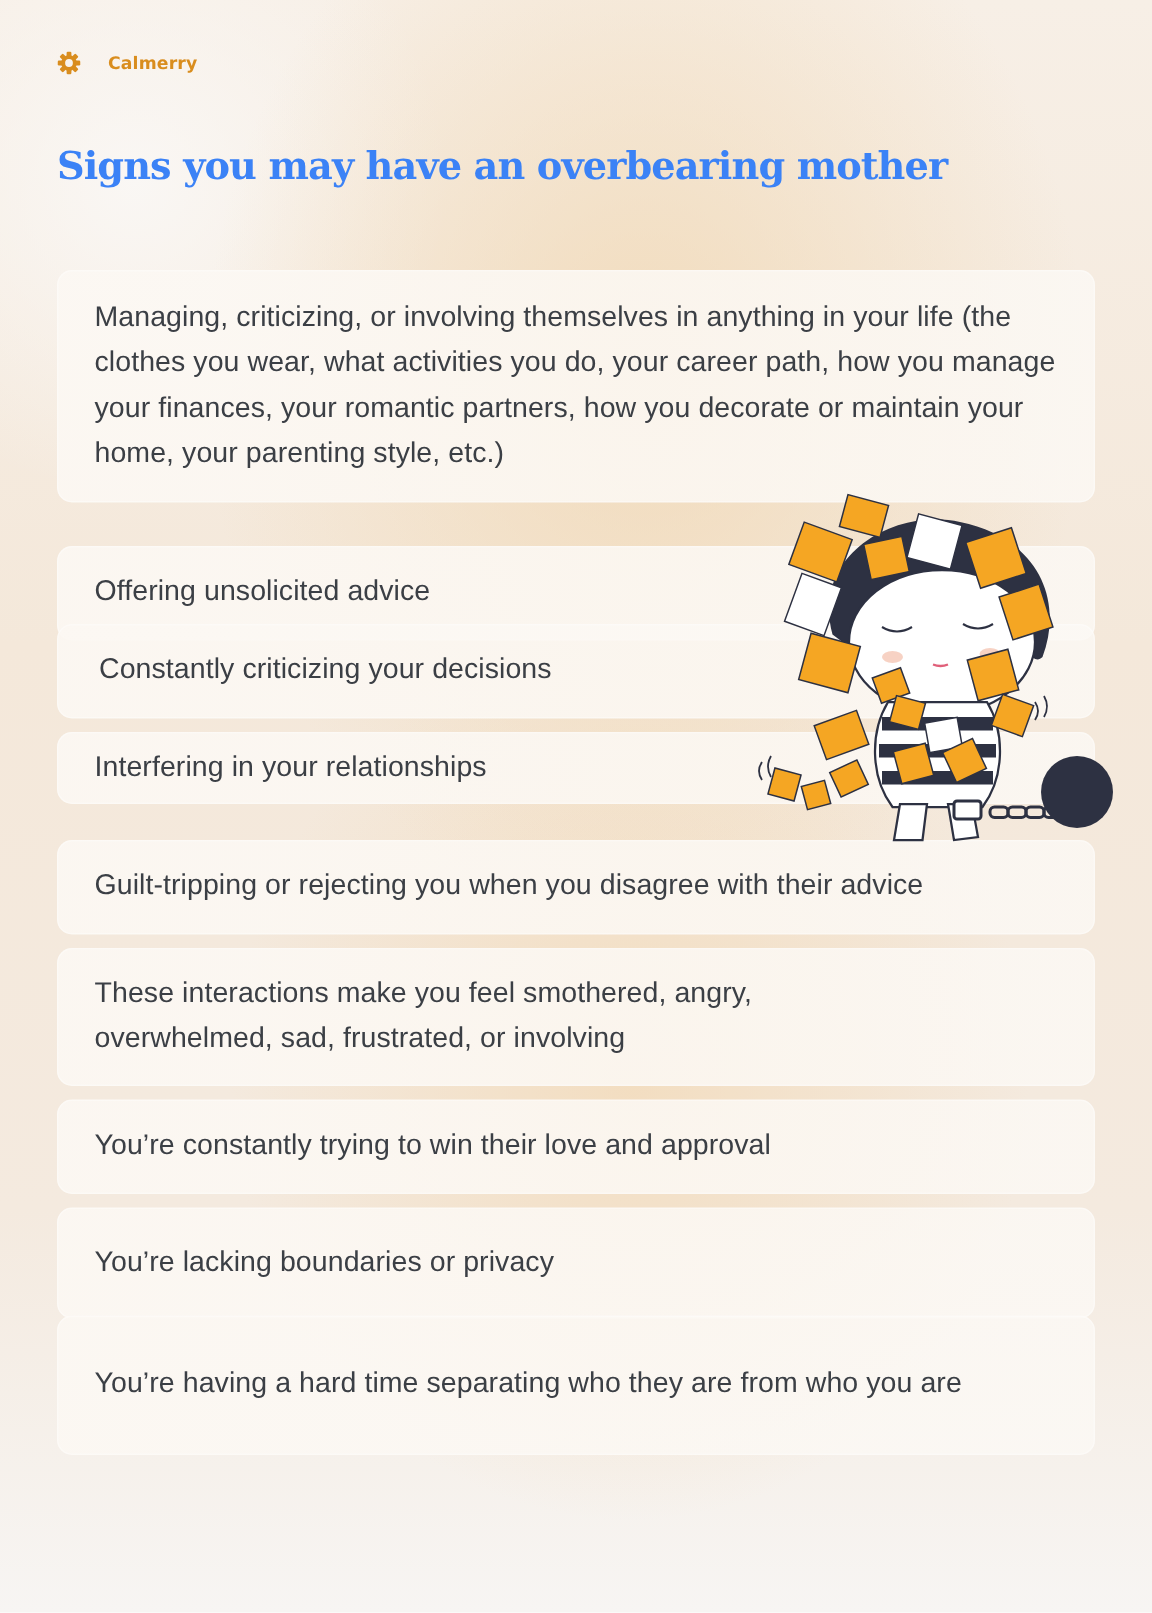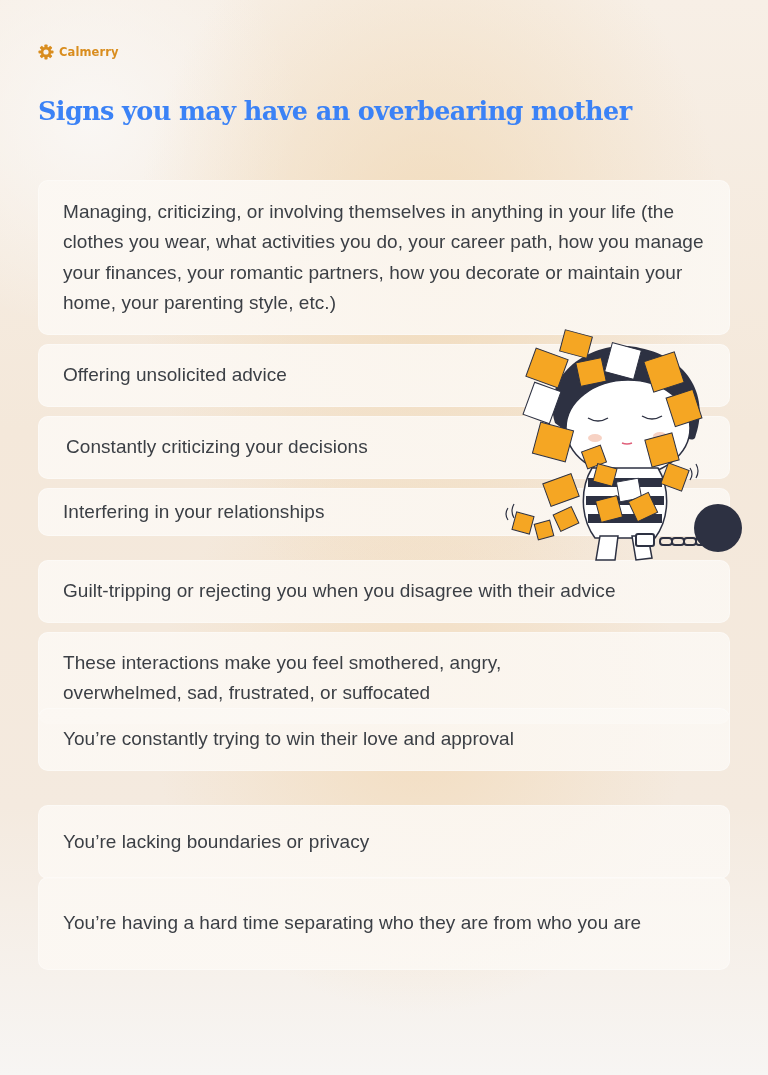--- a/index.html
+++ b/index.html
@@ -13,7 +13,7 @@
       linear-gradient(180deg, #f7efe6 0%, #f4e8da 40%, #f4eadf 75%, #f7f5f3 100%);
   }
   .brand {
-    position: absolute; left: 38px; top: 44px; display: flex; align-items: center; gap: 5px;
+    position: absolute; left: 38px; top: 34px; display: flex; align-items: center; gap: 18px;
   }
   .brand-icon { width: 16px; height: 16px; display: block; }
   .brand-name {

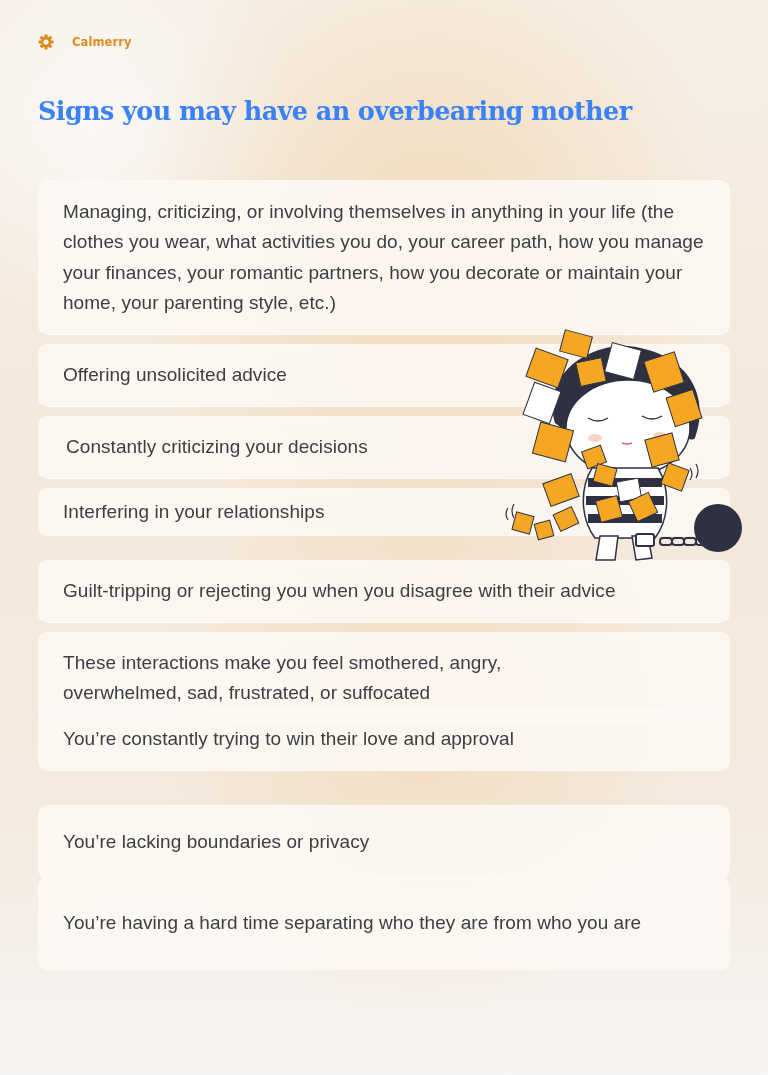--- a/index.html
+++ b/index.html
@@ -64,7 +64,7 @@
   <div class="card" style="top:180px;height:155px;">
     <span class="card-text">Managing, criticizing, or involving themselves in anything in your life (the clothes you wear, what activities you do, your career path, how you manage your finances, your romantic partners, how you decorate or maintain your home, your parenting style, etc.)</span>
   </div>
-  <div class="card" style="top:344px;height:63px;">
+  <div class="card" style="top:364px;height:63px;">
     <span class="card-text">Offering unsolicited advice</span>
   </div>
   <div class="card" style="top:416px;height:63px;padding-left:28px;">

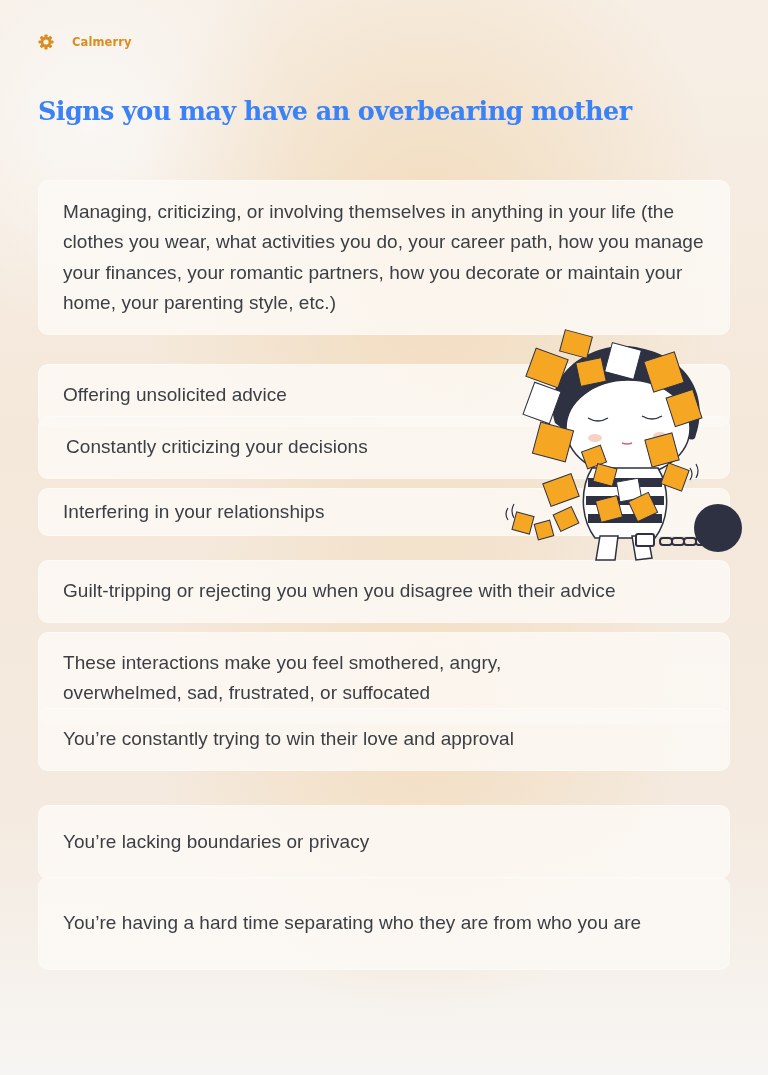--- a/index.html
+++ b/index.html
@@ -77,7 +77,7 @@
     <span class="card-text">Guilt-tripping or rejecting you when you disagree with their advice</span>
   </div>
   <div class="card" style="top:632px;height:92px;padding-right:200px;">
-    <span class="card-text">These interactions make you feel smothered, angry, overwhelmed, sad, frustrated, or suffocated</span>
+    <span class="card-text">These interactions make you feel smothered, angry, overwhelmed, sad, frustrated, or involving</span>
   </div>
   <div class="card" style="top:708px;height:63px;">
     <span class="card-text">You’re constantly trying to win their love and approval</span>

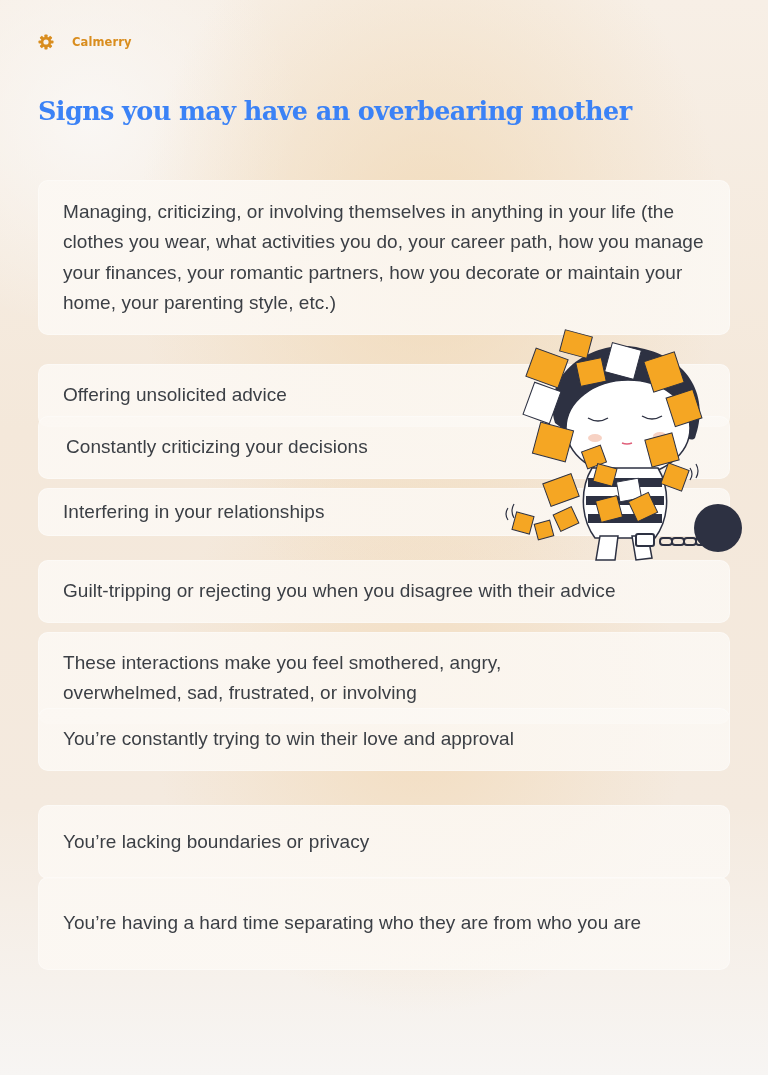--- a/index.html
+++ b/index.html
@@ -79,7 +79,7 @@
   <div class="card" style="top:632px;height:92px;padding-right:200px;">
     <span class="card-text">These interactions make you feel smothered, angry, overwhelmed, sad, frustrated, or involving</span>
   </div>
-  <div class="card" style="top:708px;height:63px;">
+  <div class="card" style="top:733px;height:63px;">
     <span class="card-text">You’re constantly trying to win their love and approval</span>
   </div>
   <div class="card" style="top:805px;height:74px;">

